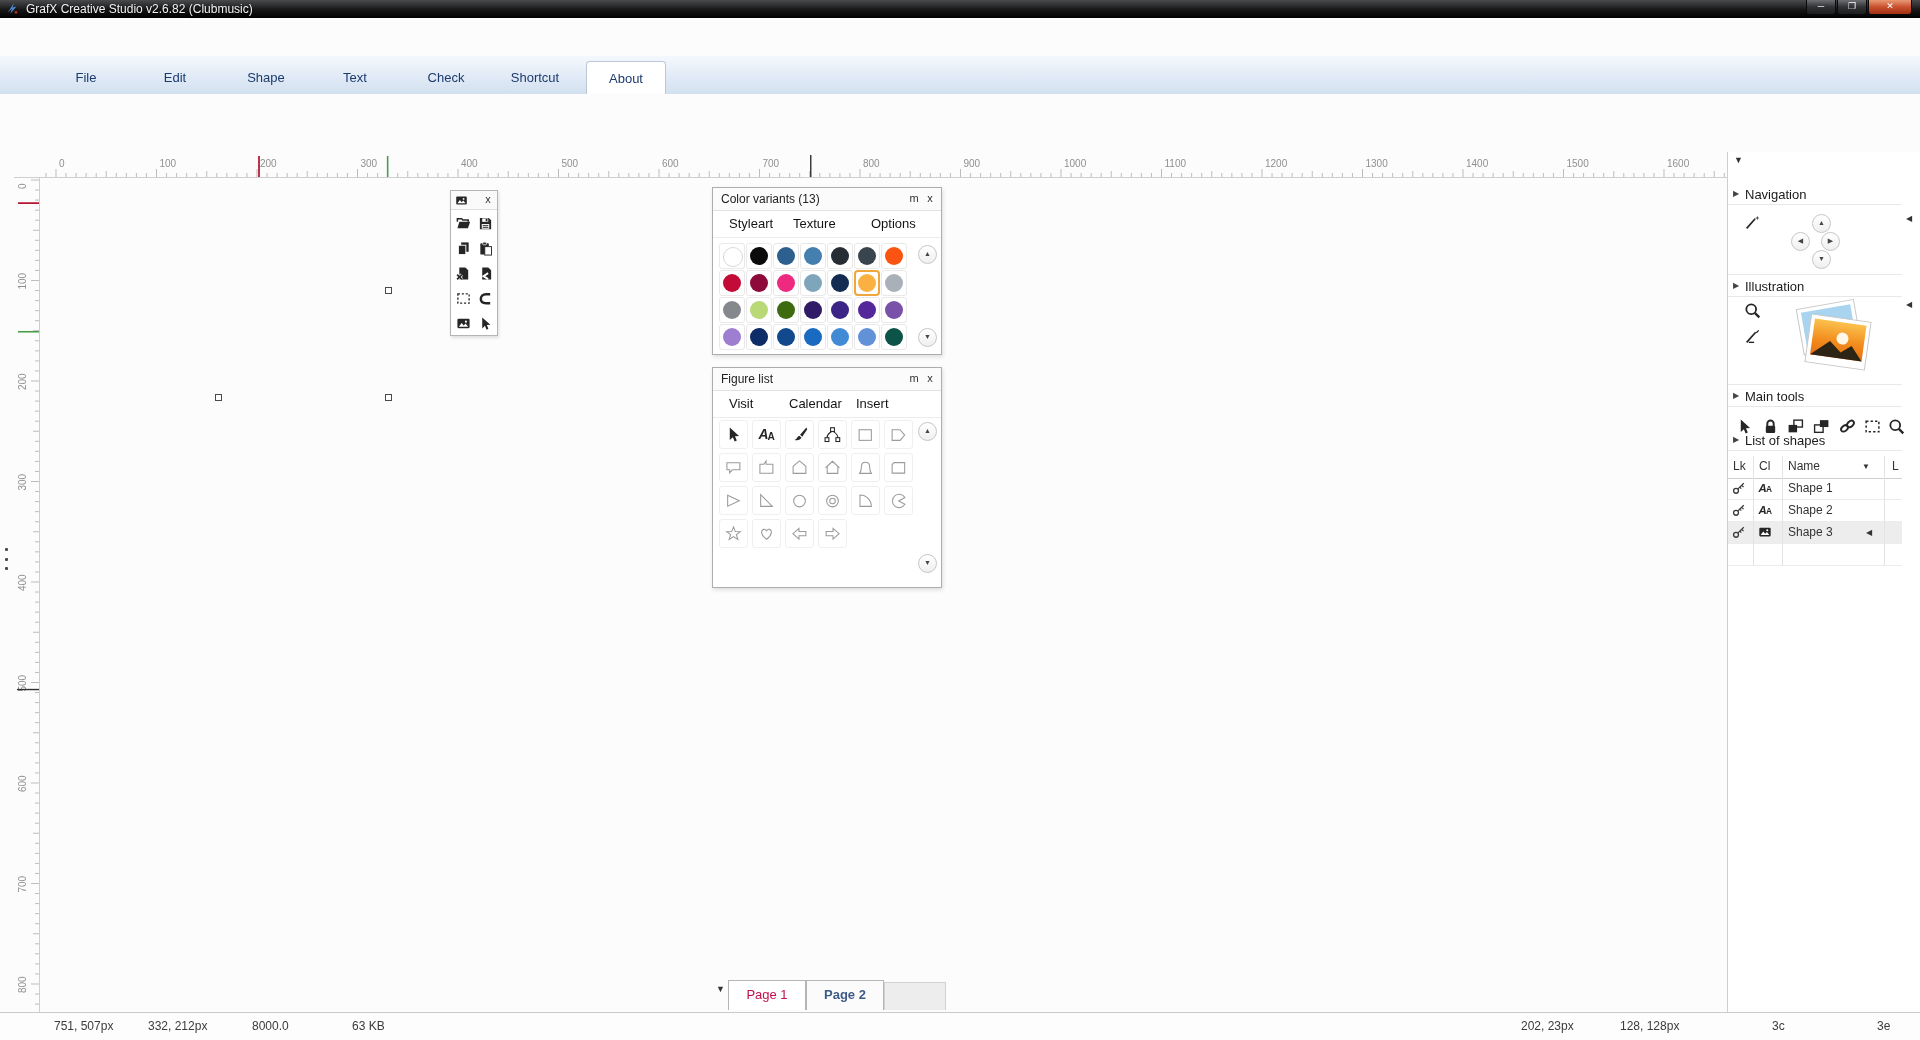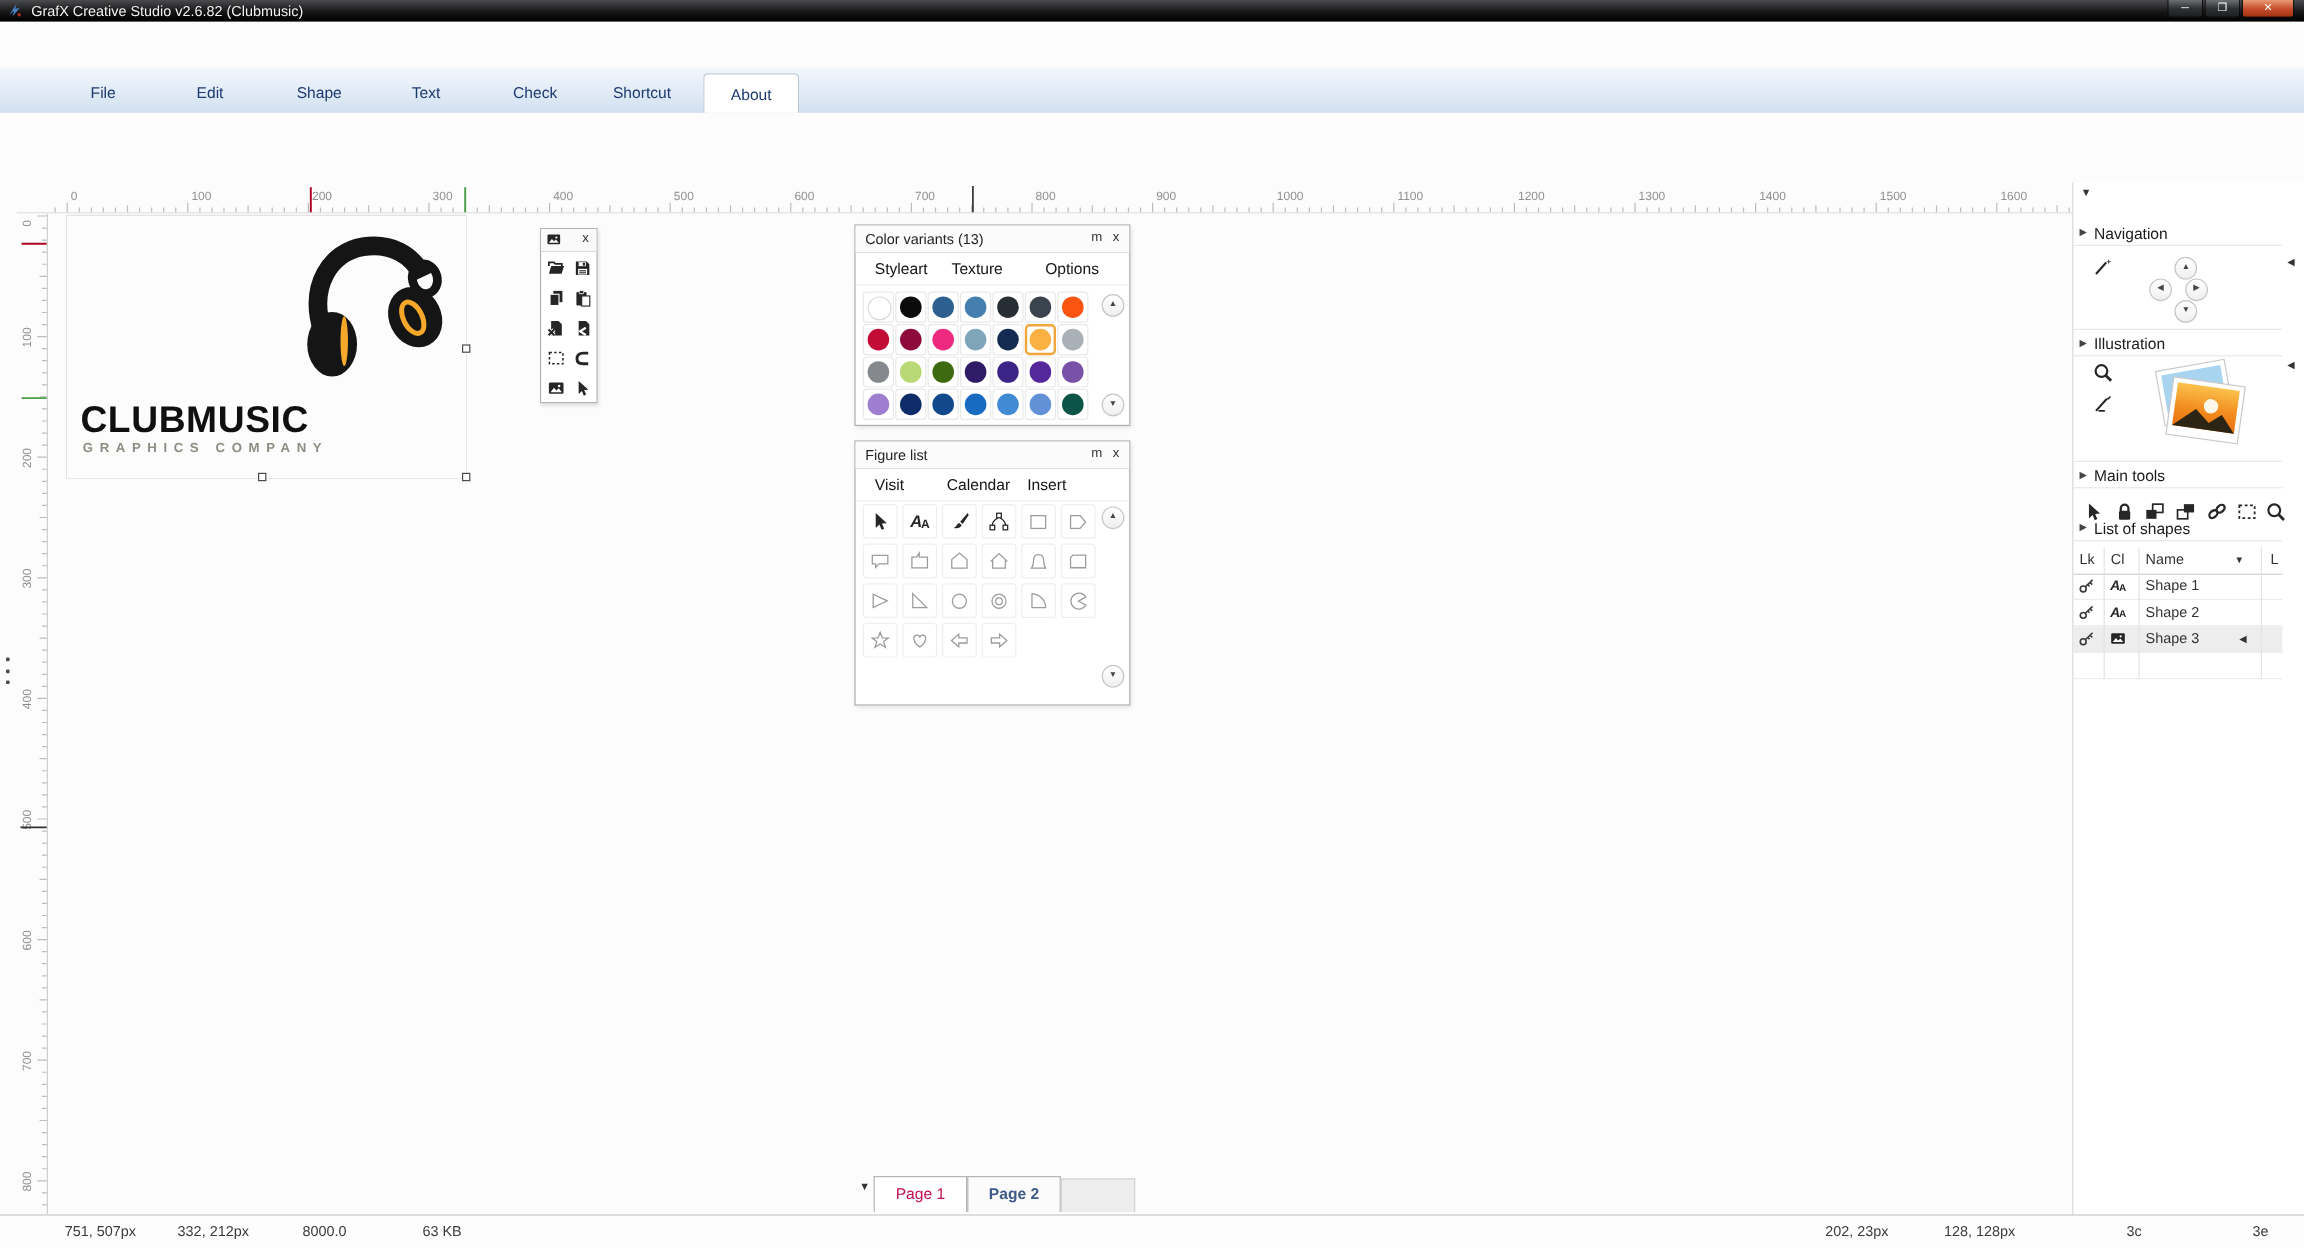--- a/index.html
+++ b/index.html
@@ -399,22 +399,6 @@
       <i></i>
     </div>
 
-  <div class="doc">
-    <div style="position:absolute;left:176px;top:2px;width:150px;height:140px;">
-      <svg viewBox="0 0 140 135" width="150" height="140">
-        <g transform="rotate(-14 70 65)">
-          <path d="M28 80 C26 42 50 21 76 23 C98 25 113 38 117 58" stroke="#151515" stroke-width="15" fill="none"></path>
-          <ellipse cx="118" cy="60" rx="10" ry="12" fill="none" stroke="#151515" stroke-width="7"></ellipse>
-          <ellipse cx="33" cy="93" rx="20" ry="26" transform="rotate(14 33 93)" fill="#151515"></ellipse>
-          <ellipse cx="43" cy="93" rx="3" ry="20" transform="rotate(14 43 93)" fill="#f6a82a"></ellipse>
-          <ellipse cx="103" cy="88" rx="21" ry="25" transform="rotate(-12 103 88)" fill="#151515"></ellipse>
-          <ellipse cx="101" cy="88" rx="7.5" ry="13.5" transform="rotate(-12 101 88)" fill="none" stroke="#f6a82a" stroke-width="4"></ellipse>
-        </g>
-      </svg>
-    </div>
-    <div class="dtitle">CLUBMUSIC</div>
-    <div class="dsub">GRAPHICS COMPANY</div>
-  </div>
   <div class="handle" style="left:385px;top:287px;"></div>
   <div class="handle" style="left:215px;top:394px;"></div>
   <div class="handle" style="left:385px;top:394px;"></div>

